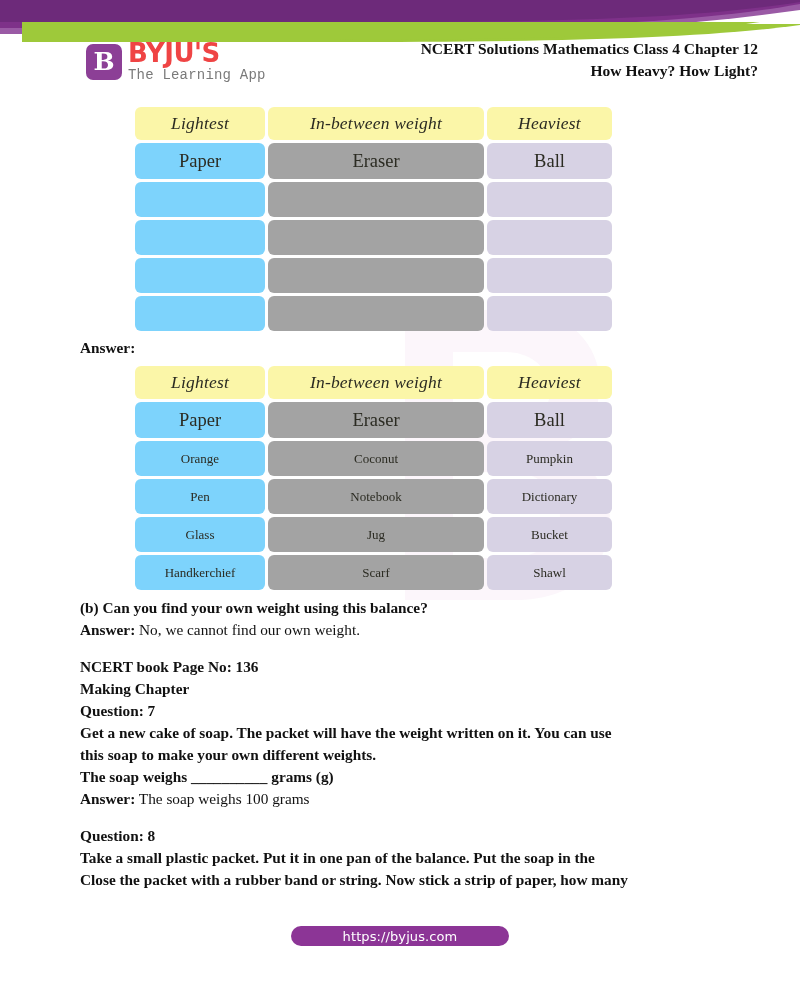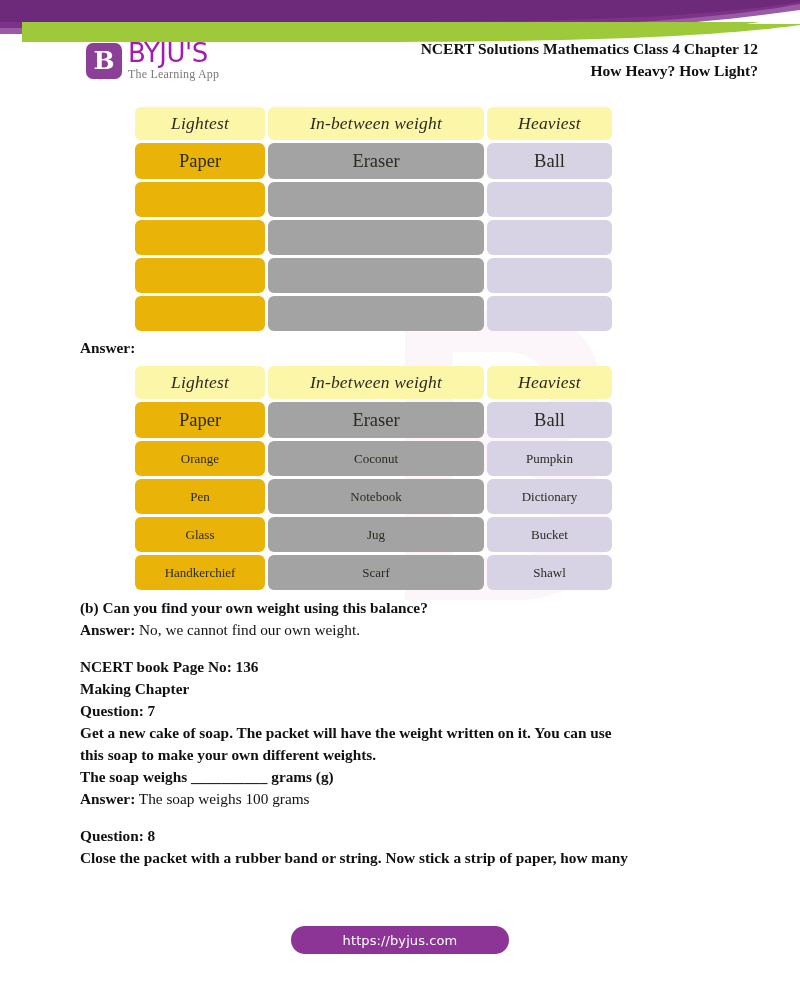--- a/index.html
+++ b/index.html
@@ -61,9 +61,9 @@
   .logo-text { display: flex; flex-direction: column; justify-content: center; }
   .logo-word {
     font-family: "DejaVu Sans", sans-serif;
-    font-weight: normal;
+    font-weight: bold;
     font-size: 26px;
-    color: #a21caf;
+    color: #ef4444;
     letter-spacing: -0.5px;
     line-height: 1.05;
   }

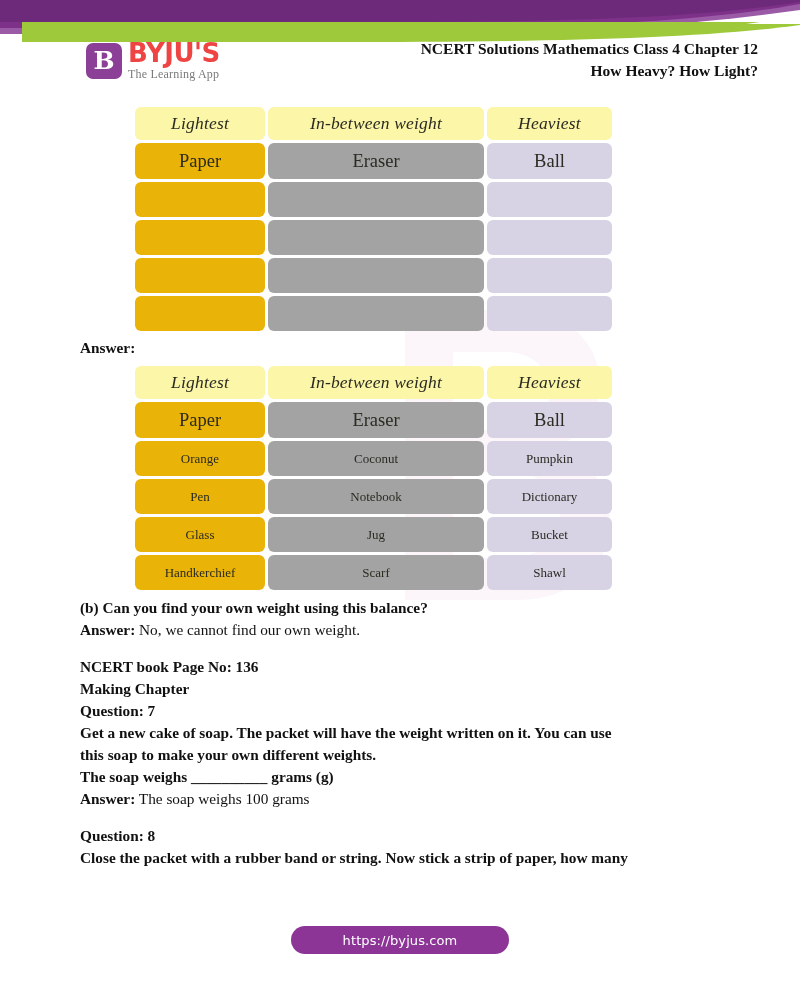--- a/index.html
+++ b/index.html
@@ -68,8 +68,8 @@
     line-height: 1.05;
   }
   .logo-tag {
-    font-family: Liberation Serif, serif;
-    font-size: 12px;
+    font-family: Liberation Mono, monospace;
+    font-size: 14px;
     color: #7a7a7a;
     letter-spacing: 0.2px;
     line-height: 1.1;

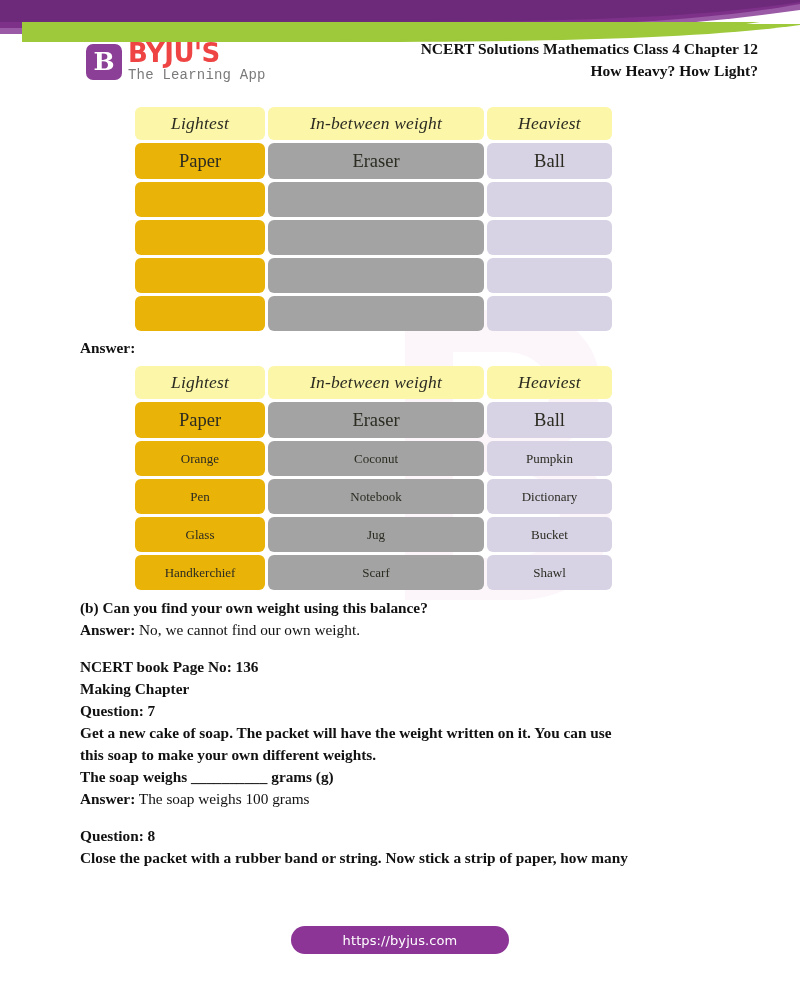--- a/index.html
+++ b/index.html
@@ -136,7 +136,7 @@
   }
   .wt-table tr.row-primary td { font-size: 18.5px; height: 36px; }
 
-  .col-light  { background: #eab308; }
+  .col-light  { background: #7dd3fc; }
   .col-mid    { background: #a3a3a3; }
   .col-heavy  { background: #d7d2e4; }
 

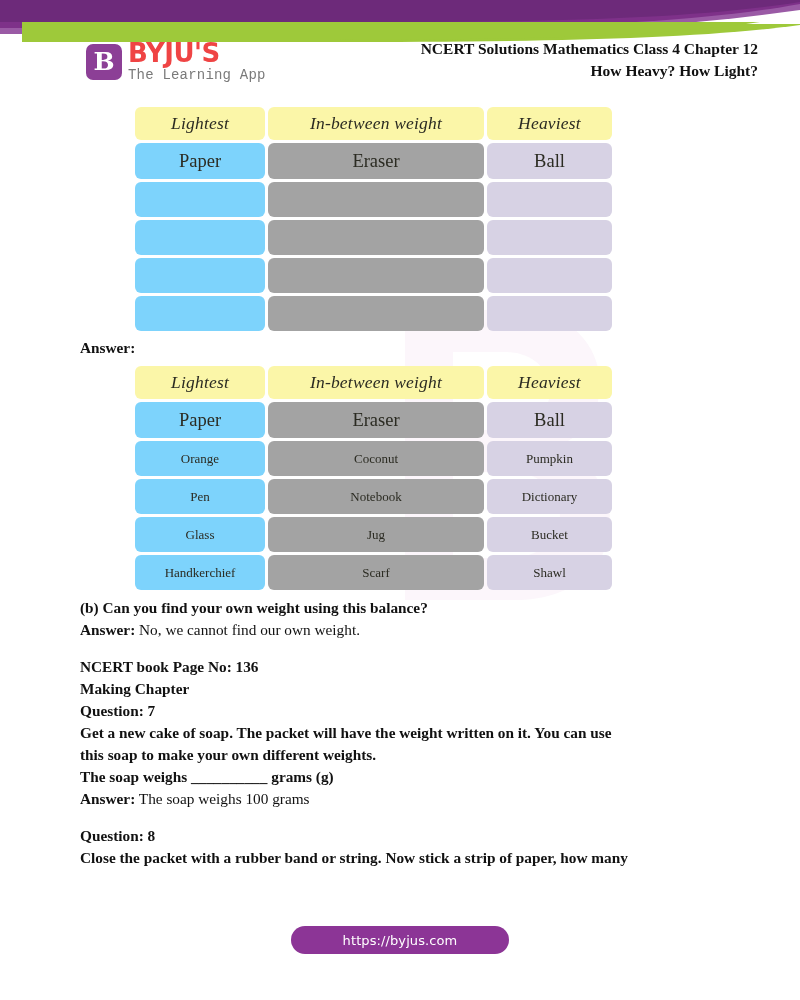--- a/index.html
+++ b/index.html
@@ -329,6 +329,7 @@
   <div class="spacer"></div>
 
   <p class="p bold">Question: 8</p>
+  <p class="p bold">Take a small plastic packet. Put it in one pan of the balance. Put the soap in the</p>
   <p class="p bold">Close the packet with a rubber band or string. Now stick a strip of paper, how many</p>
 </div>
 

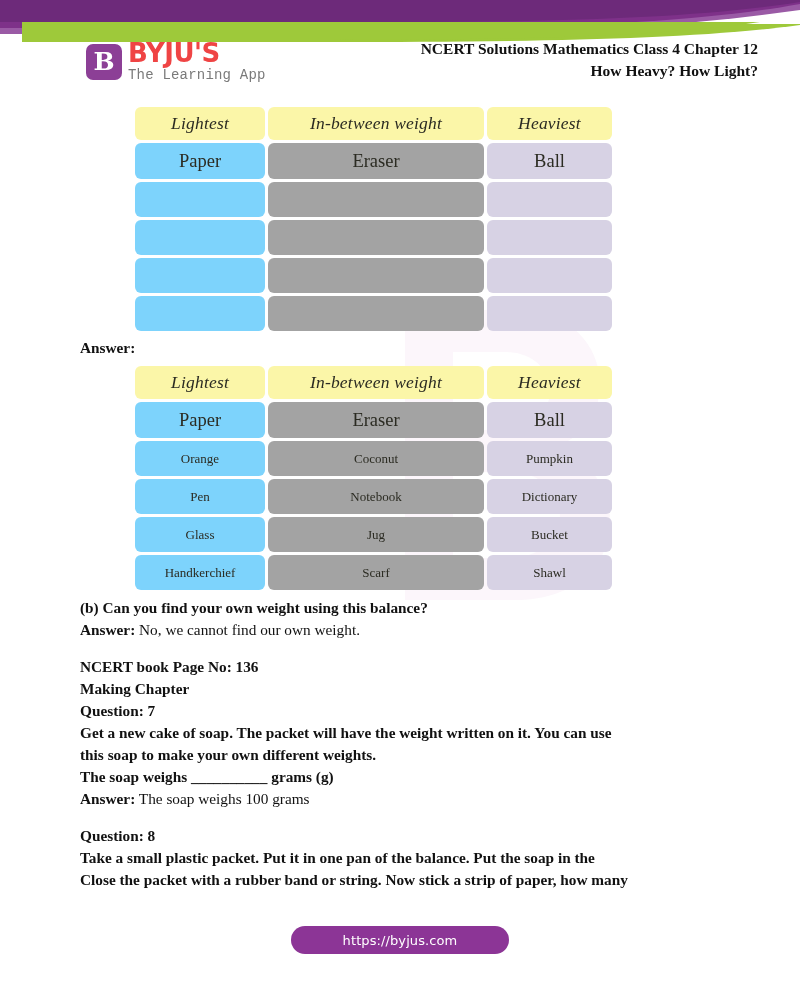--- a/index.html
+++ b/index.html
@@ -163,7 +163,7 @@
   .footer-pill {
     position: absolute;
     left: 291px; top: 926px;
-    width: 218px; height: 28px;
+    width: 218px; height: 20px;
     border-radius: 15px;
     background: #8c3596;
     display: flex;

